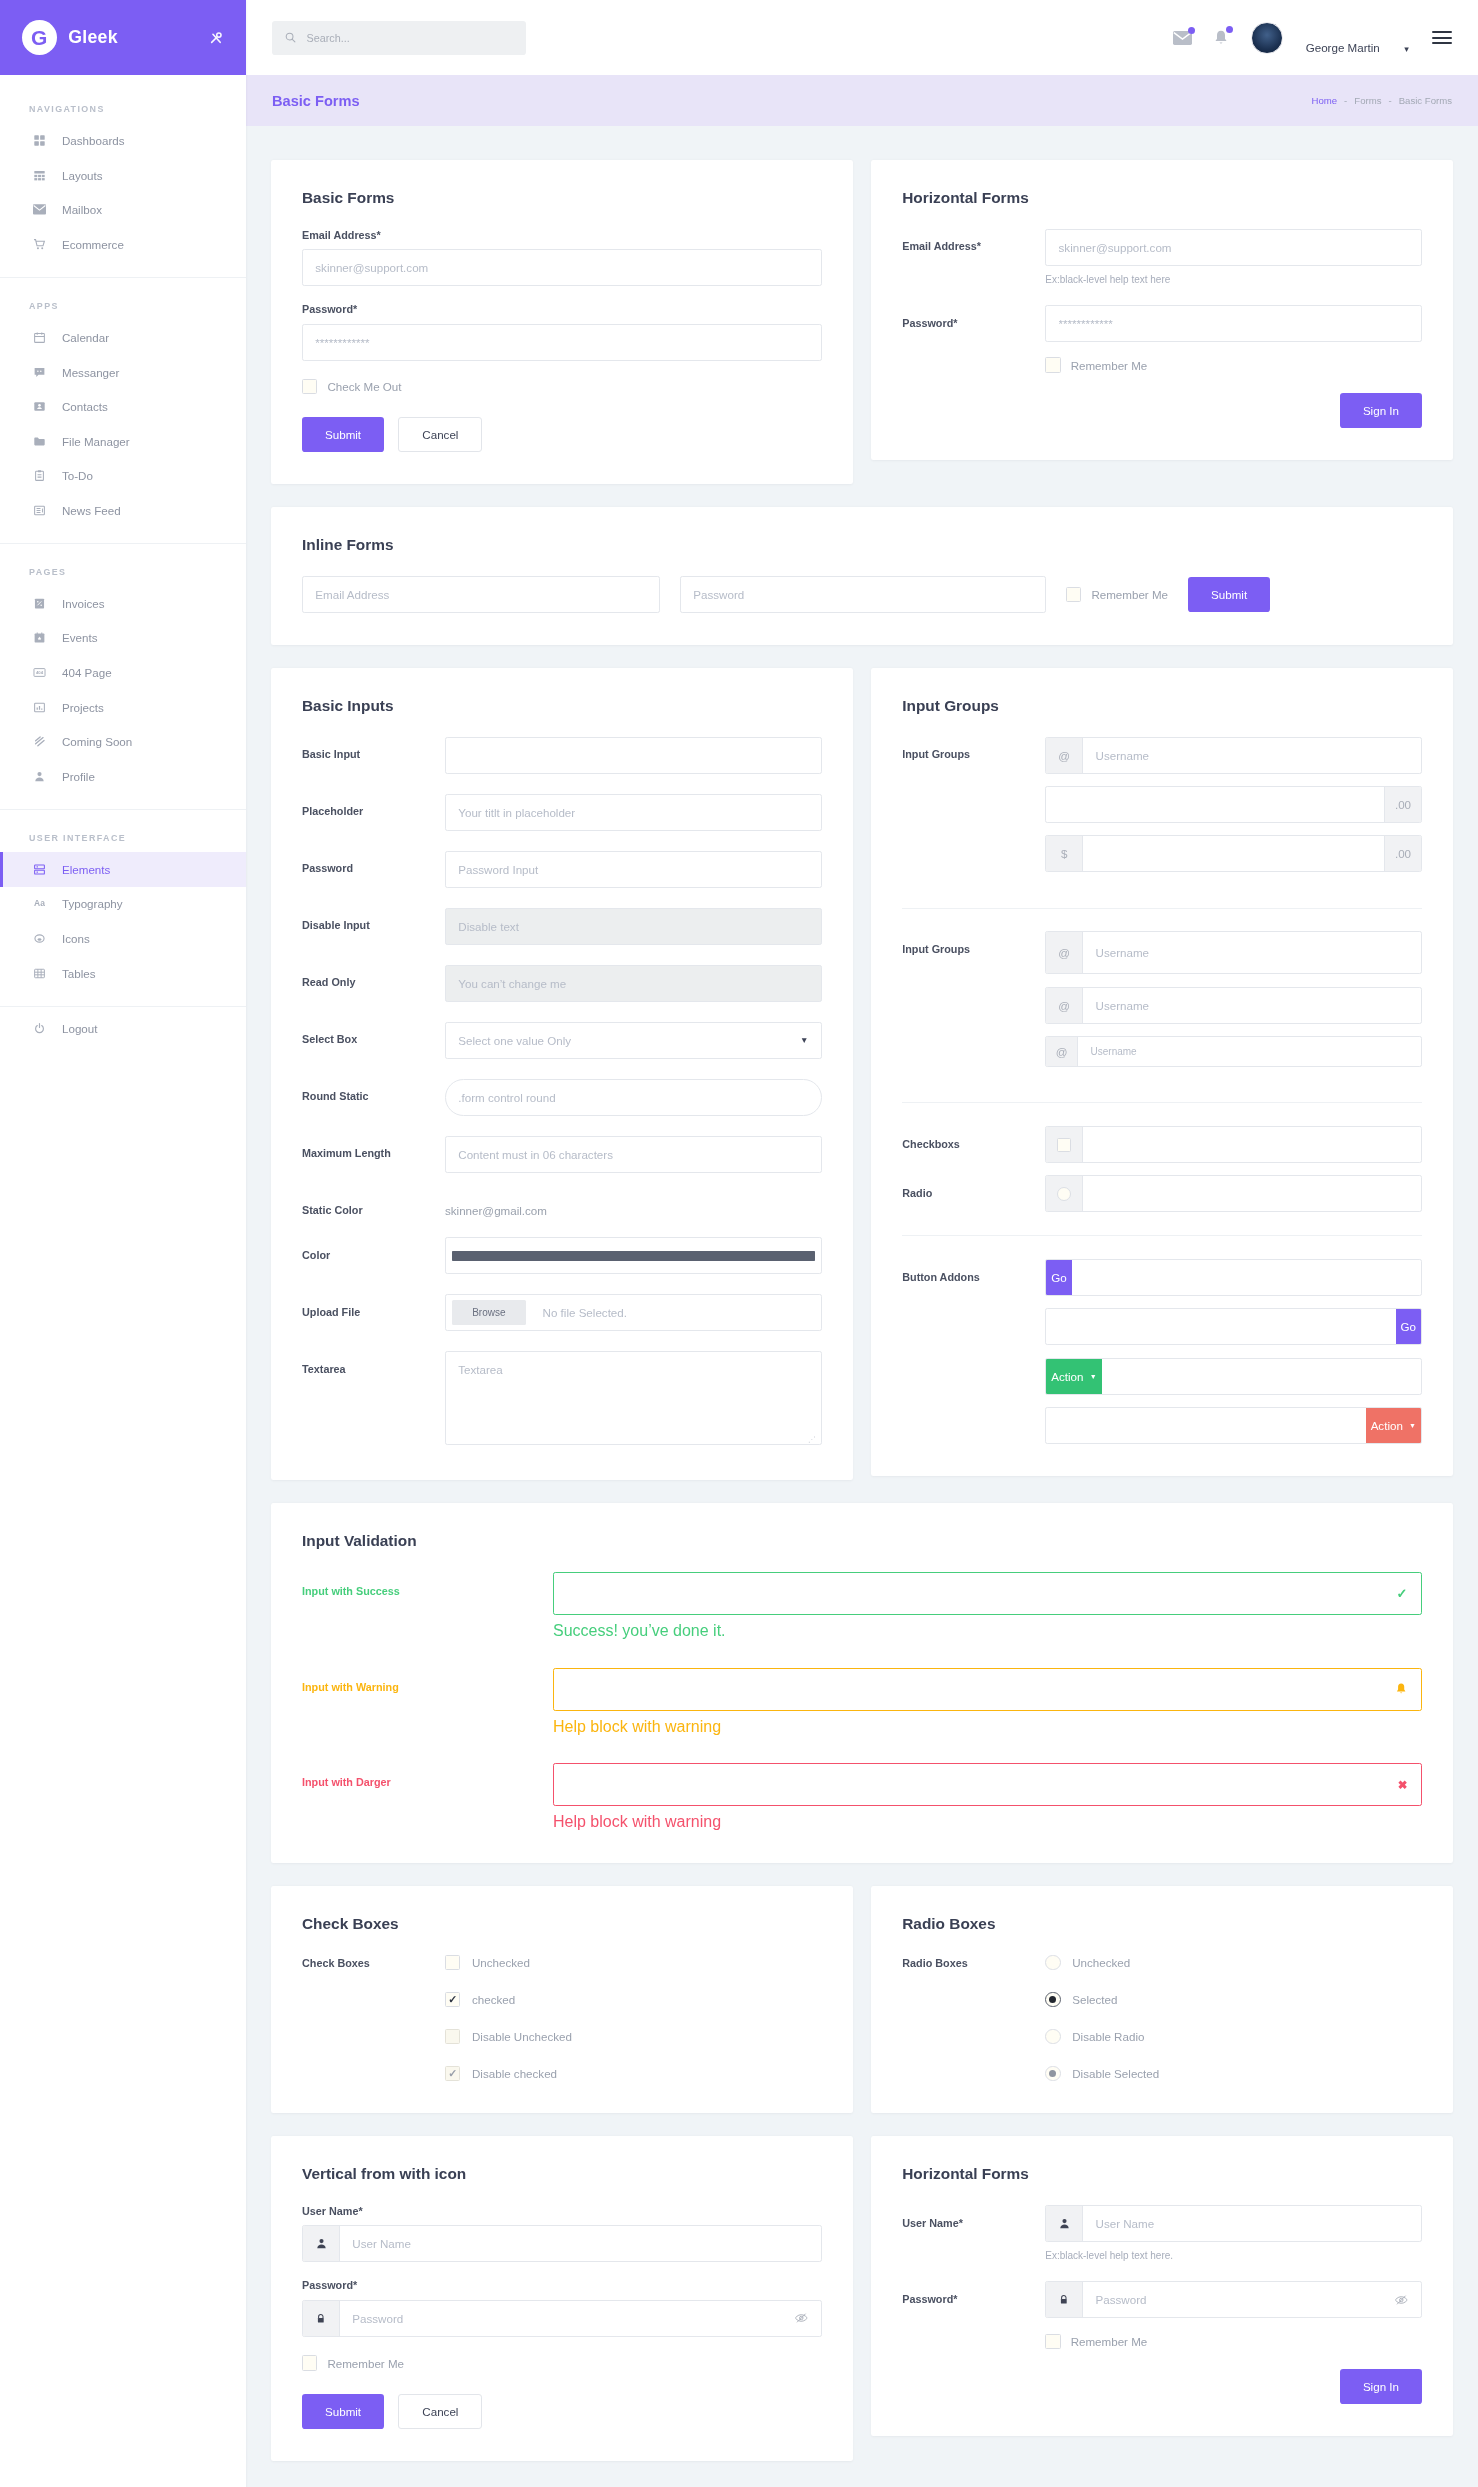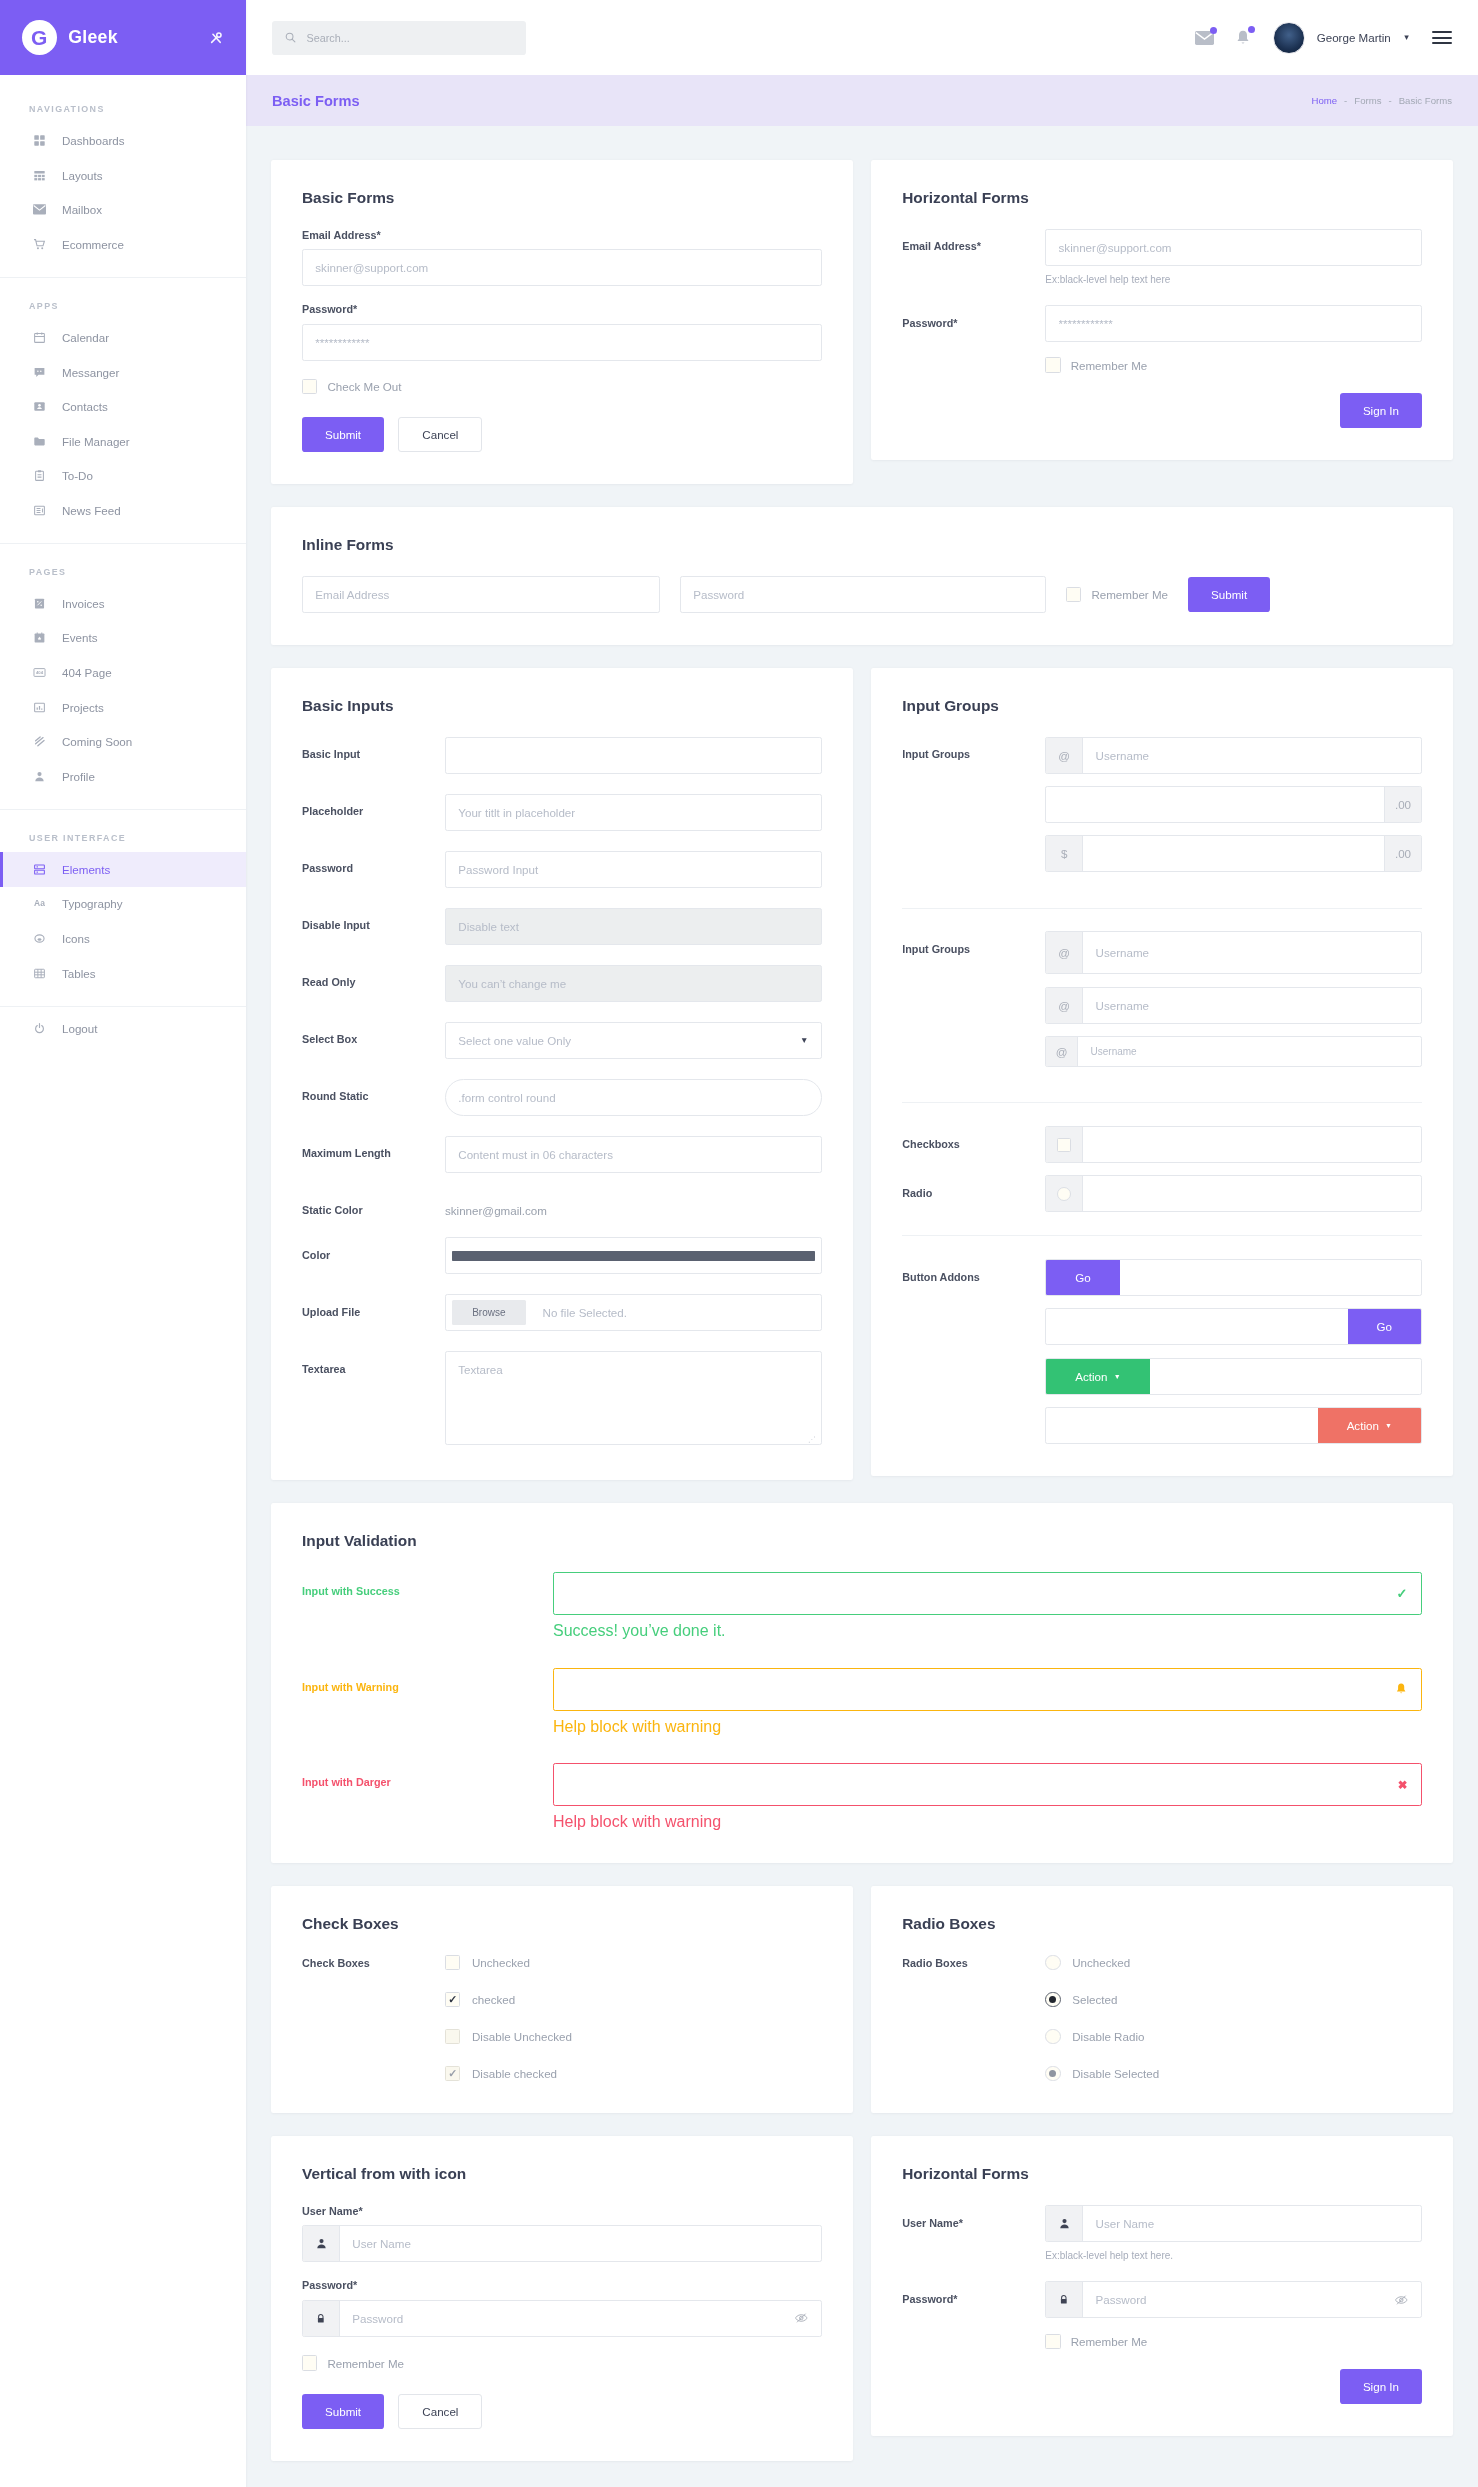--- a/index.html
+++ b/index.html
@@ -31,7 +31,7 @@
 .icon-btn{position:relative;color:#b9bec8;cursor:pointer}
 .badge{position:absolute;top:-3.1px;right:-3.9px;width:7px;height:7px;border-radius:50%;background:#7c5ef3}
 .avatar{width:32px;height:32px;border-radius:50%;background:radial-gradient(circle at 50% 40%,#41608a 0,#1b3050 62%,#0e1f36 100%);border:1.5px solid #e9e9ee;cursor:pointer}
-.user-chip{display:flex;align-items:center;gap:12px;cursor:pointer}
+.user-chip{display:flex;align-items:flex-end;gap:23px;cursor:pointer}
 .uname{font-size:11.6px;color:#3d4356}
 .caret{font-size:7.7px;color:#3d4356}
 .burger{cursor:pointer}

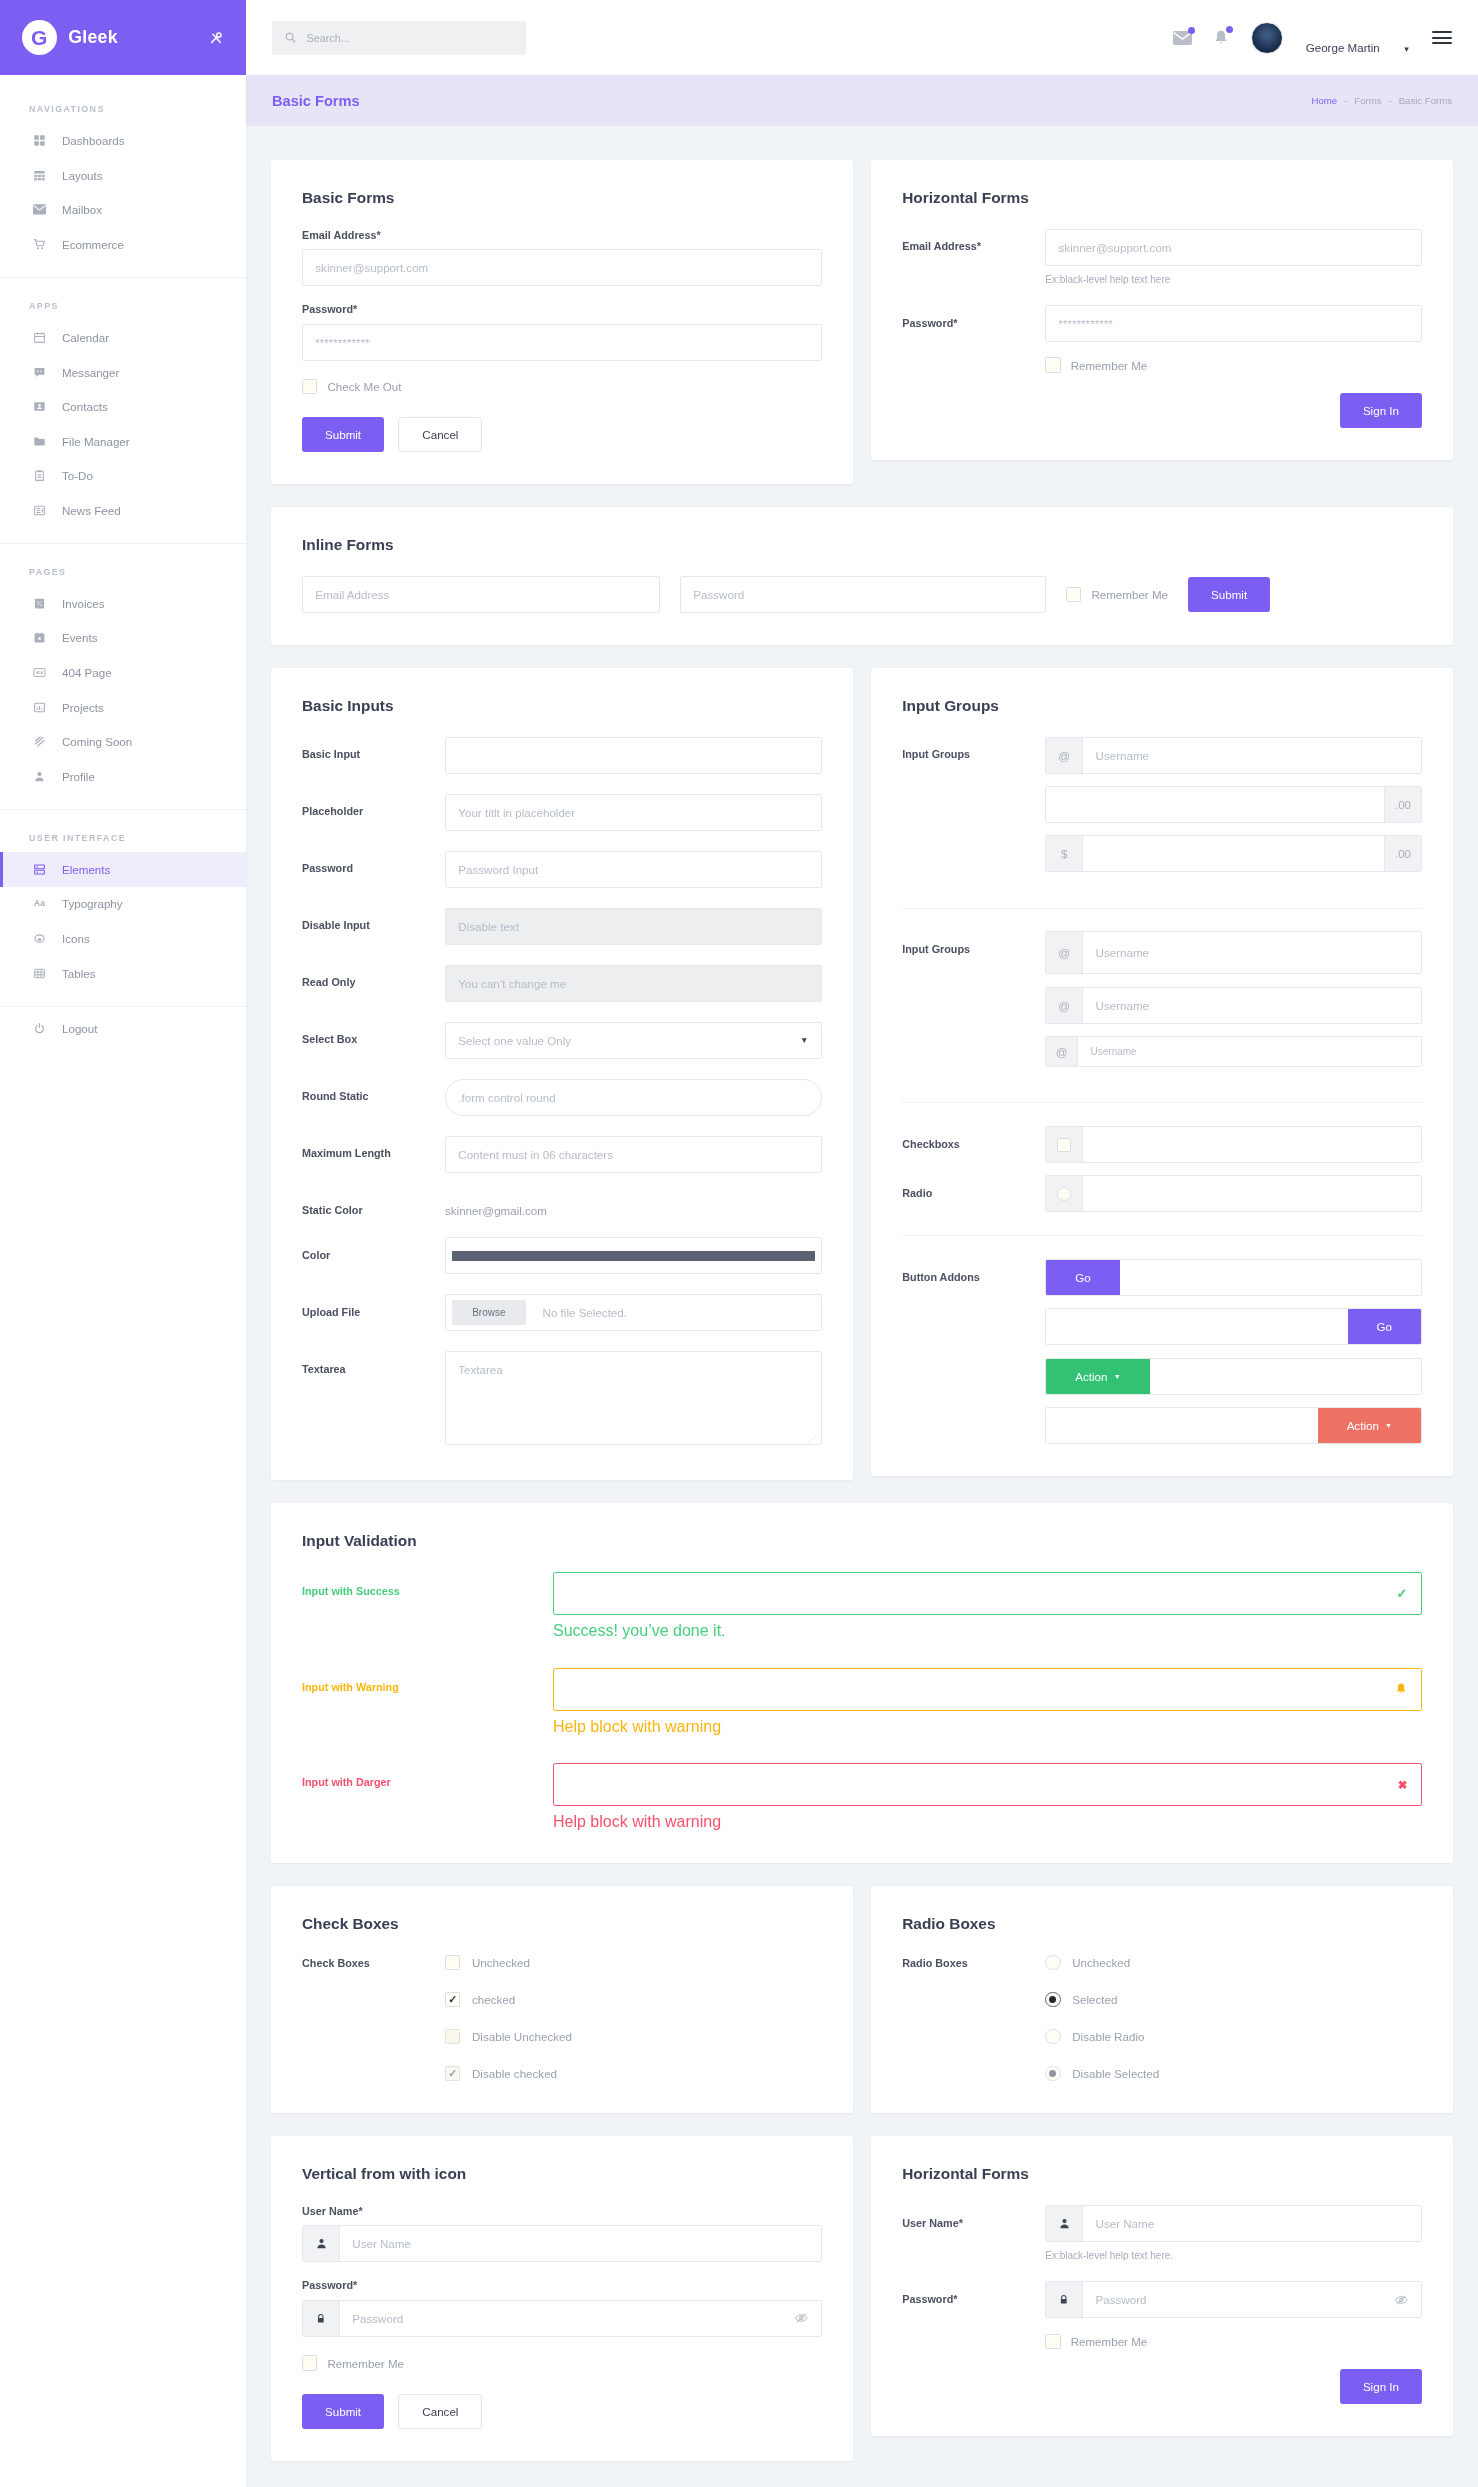--- a/index.html
+++ b/index.html
@@ -97,7 +97,7 @@
 .ig input{border:none;flex:1;min-width:0;padding:0 12.3px;font-size:11.6px;color:#3d4356;outline:none;background:transparent}
 .ig input::placeholder{color:#b6bcc8}
 .ig.h40 input{font-size:10px}
-.ig .btnadd{border:none;color:#fff;font-size:11.6px;padding:0 29px;cursor:pointer;display:flex;align-items:center;gap:6.2px}
+.ig .btnadd{border:none;color:#fff;font-size:11.6px;padding:0 5px;cursor:pointer;display:flex;align-items:center;gap:6.2px}
 .bg-purple{background:#7c5ef3}.bg-green{background:#33c274}.bg-salmon{background:#ef7266}
 .btnadd .dcaret{font-size:7px}
 .ig-hr{border:none;height:0.8px;background:#eef1f4;margin:23px 0}

